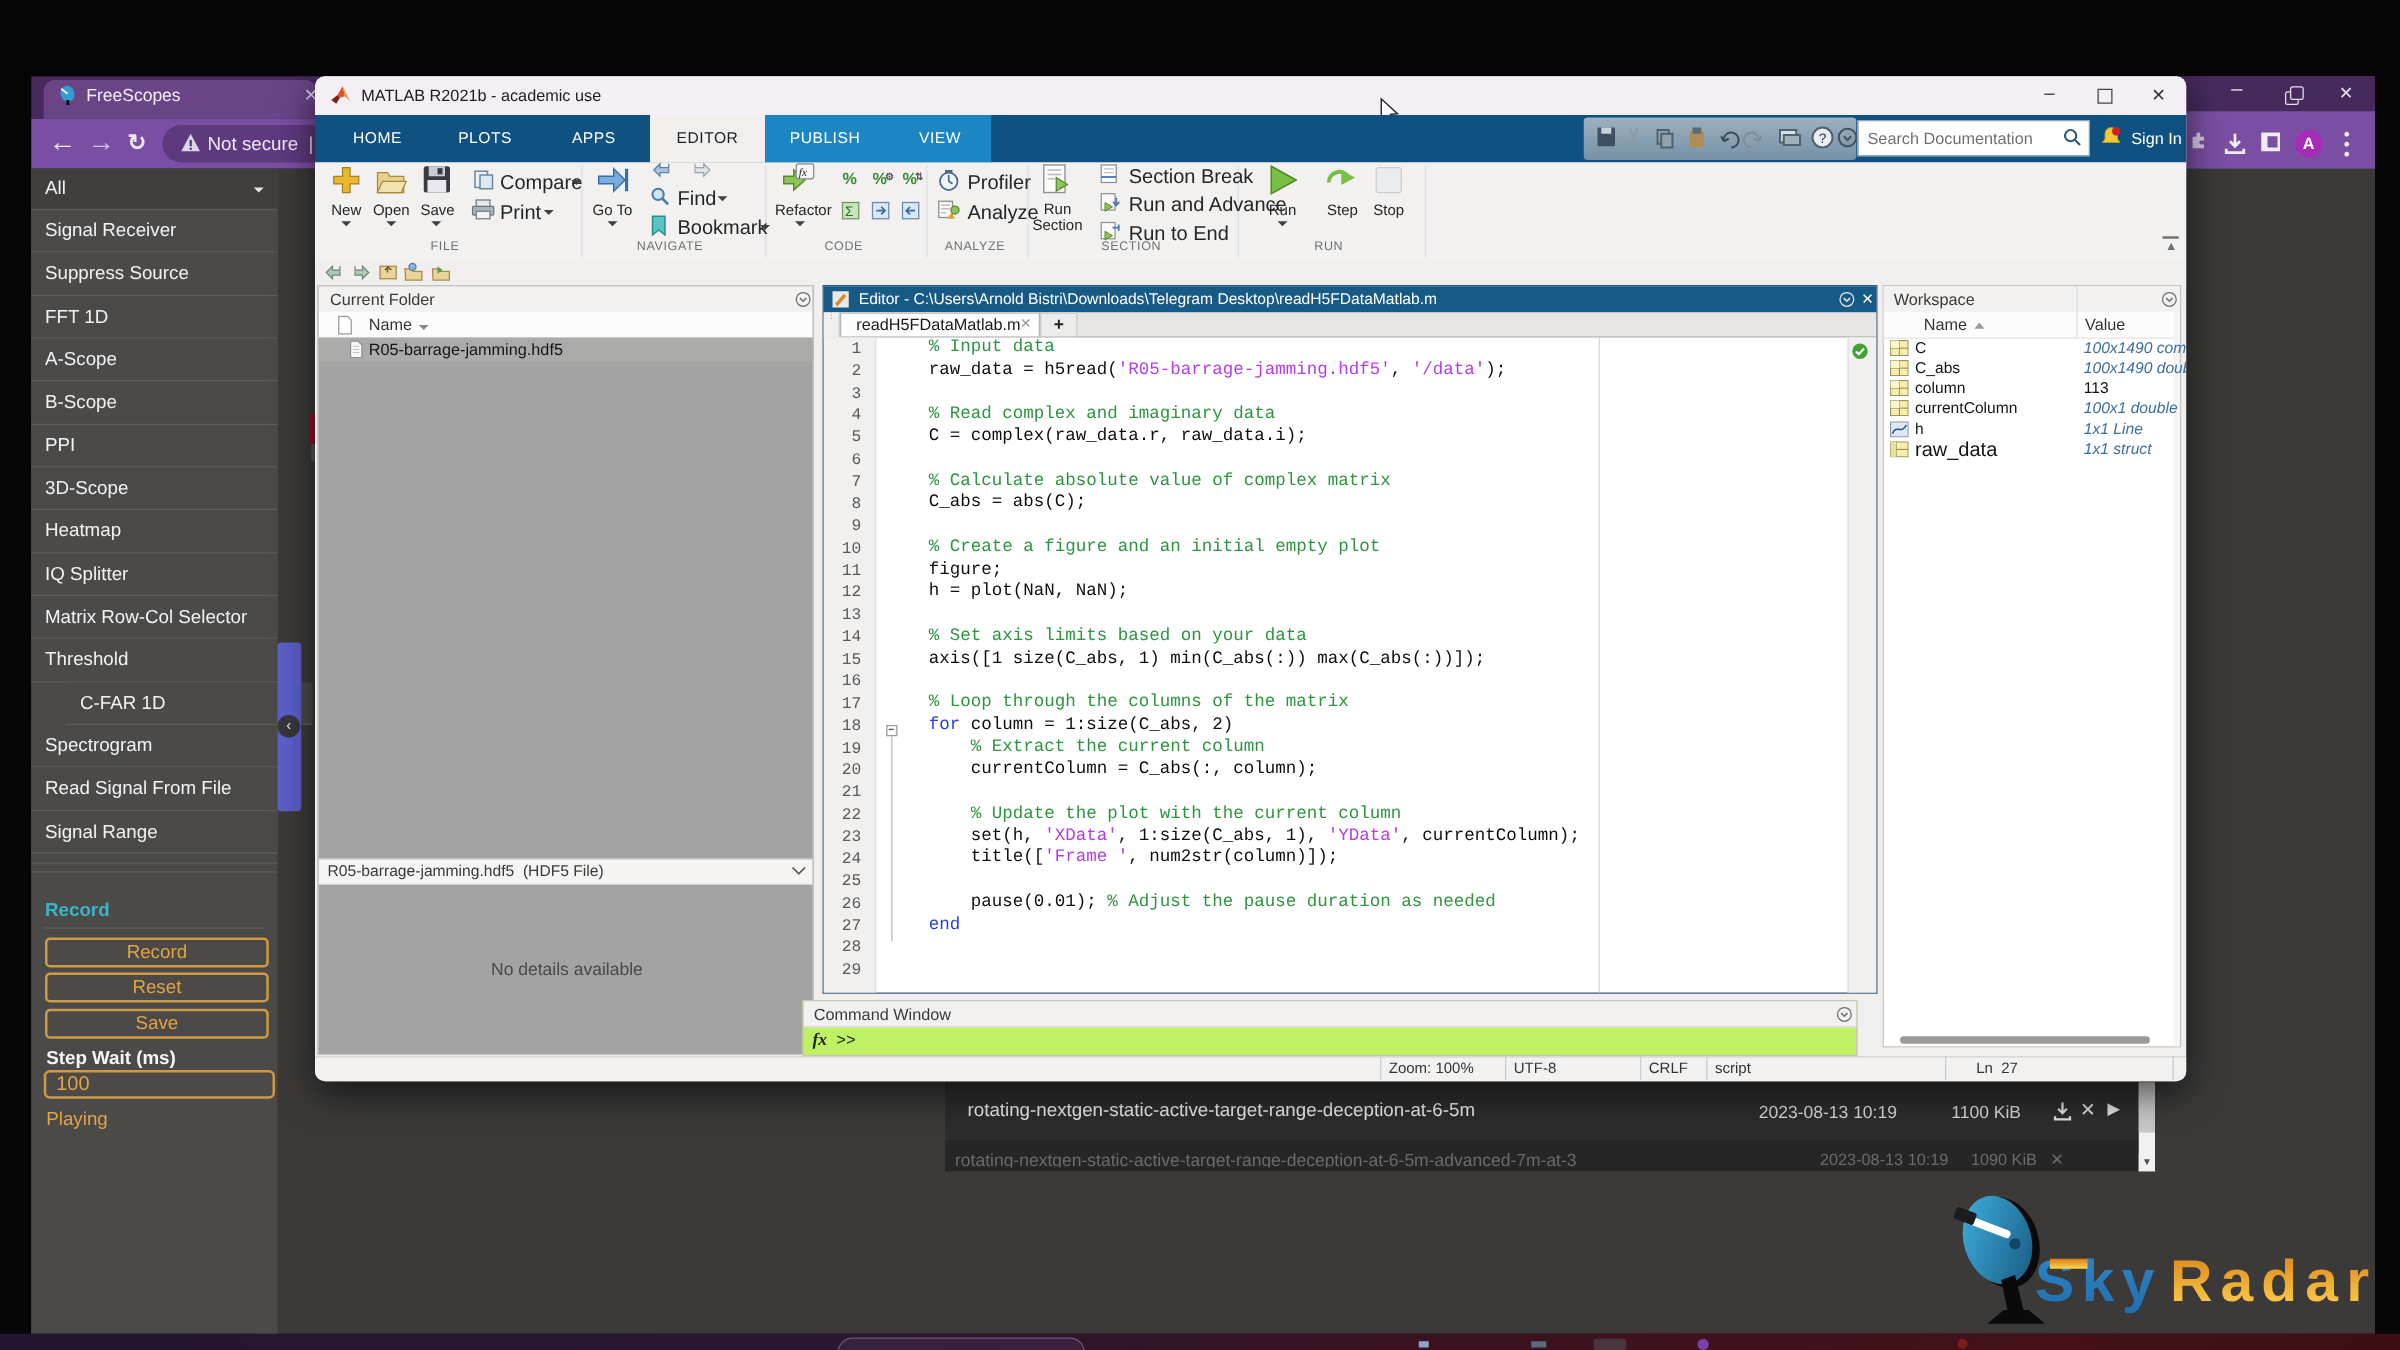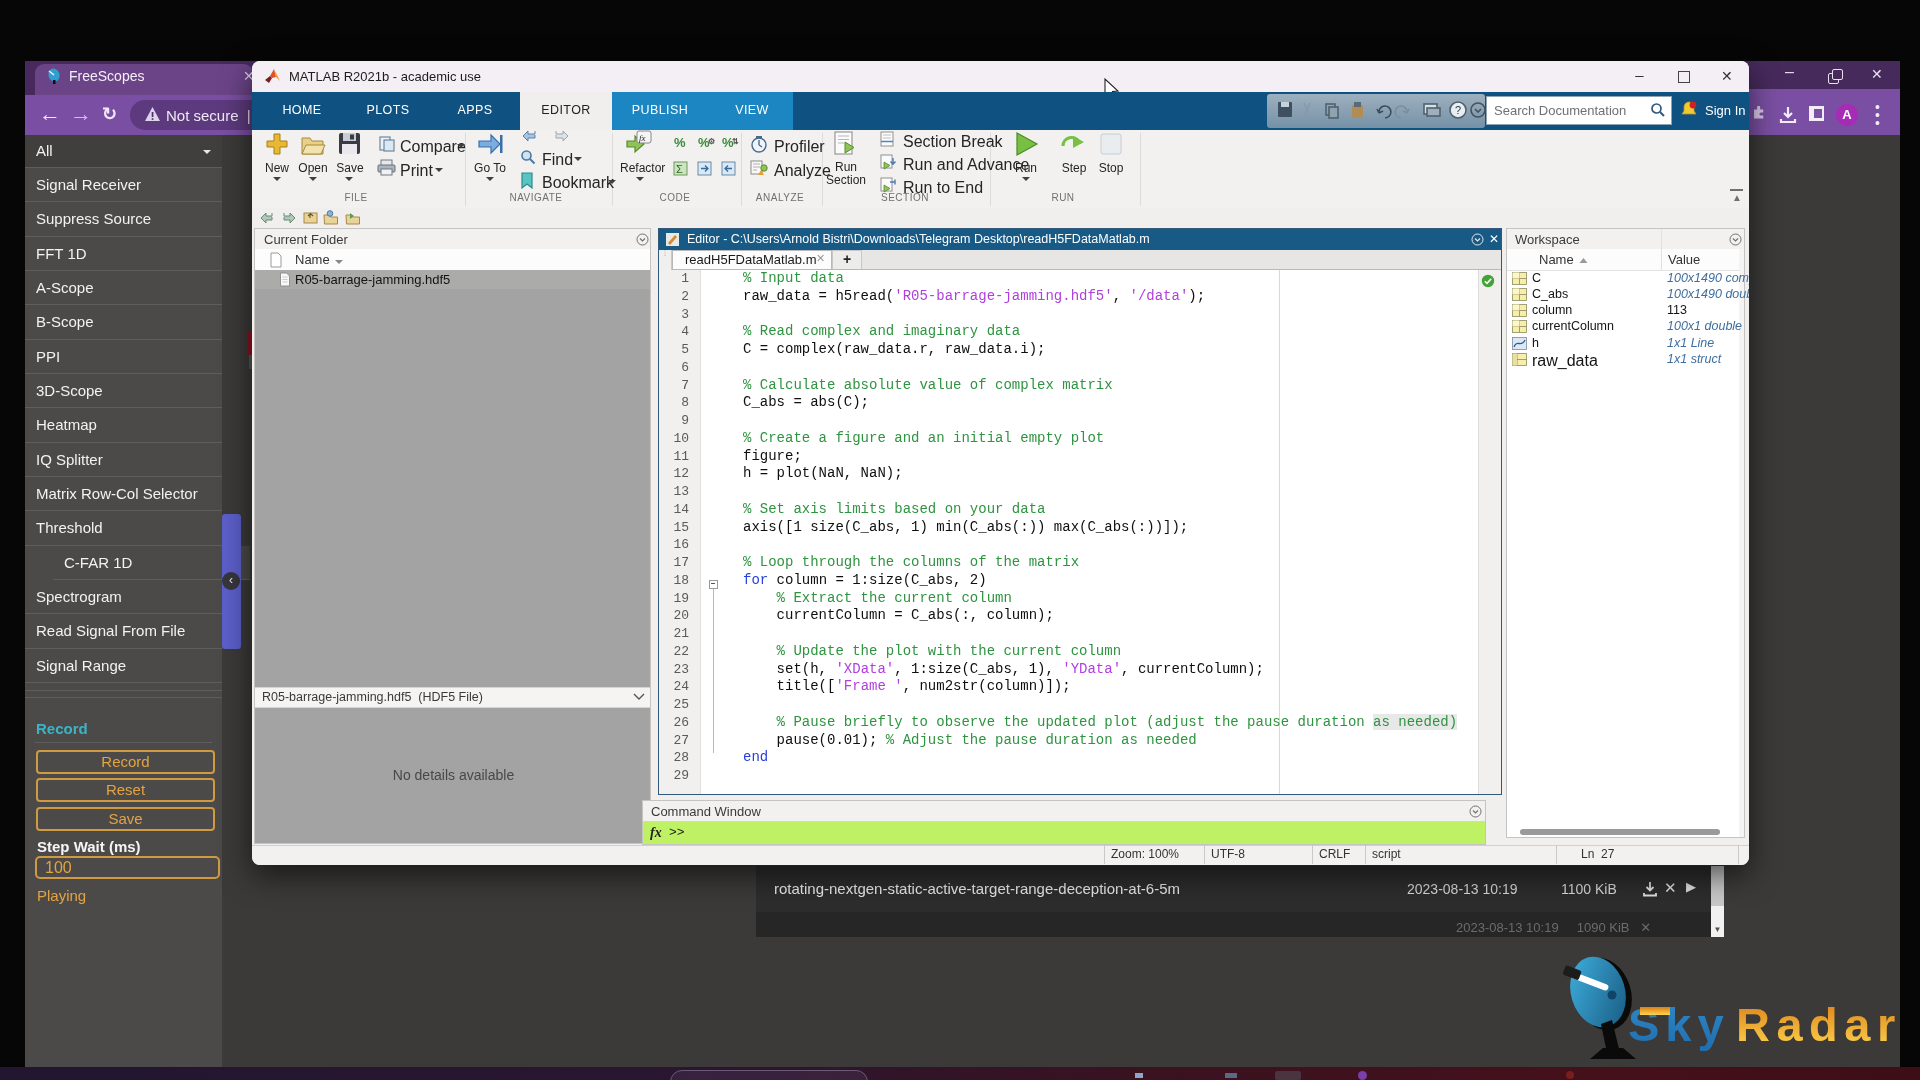--- a/index.html
+++ b/index.html
@@ -499,7 +499,6 @@
     set(h, <span class="st">'XData'</span>, 1:size(C_abs, 1), <span class="st">'YData'</span>, currentColumn);
     title([<span class="st">'Frame '</span>, num2str(column)]);
 
-    <span class="cm">% Pause briefly to observe the updated plot (adjust the pause duration <span style="background:#e8e8e8">as needed)</span></span>
     pause(0.01); <span class="cm">% Adjust the pause duration as needed</span>
 <span class="kw">end</span>
 </pre>

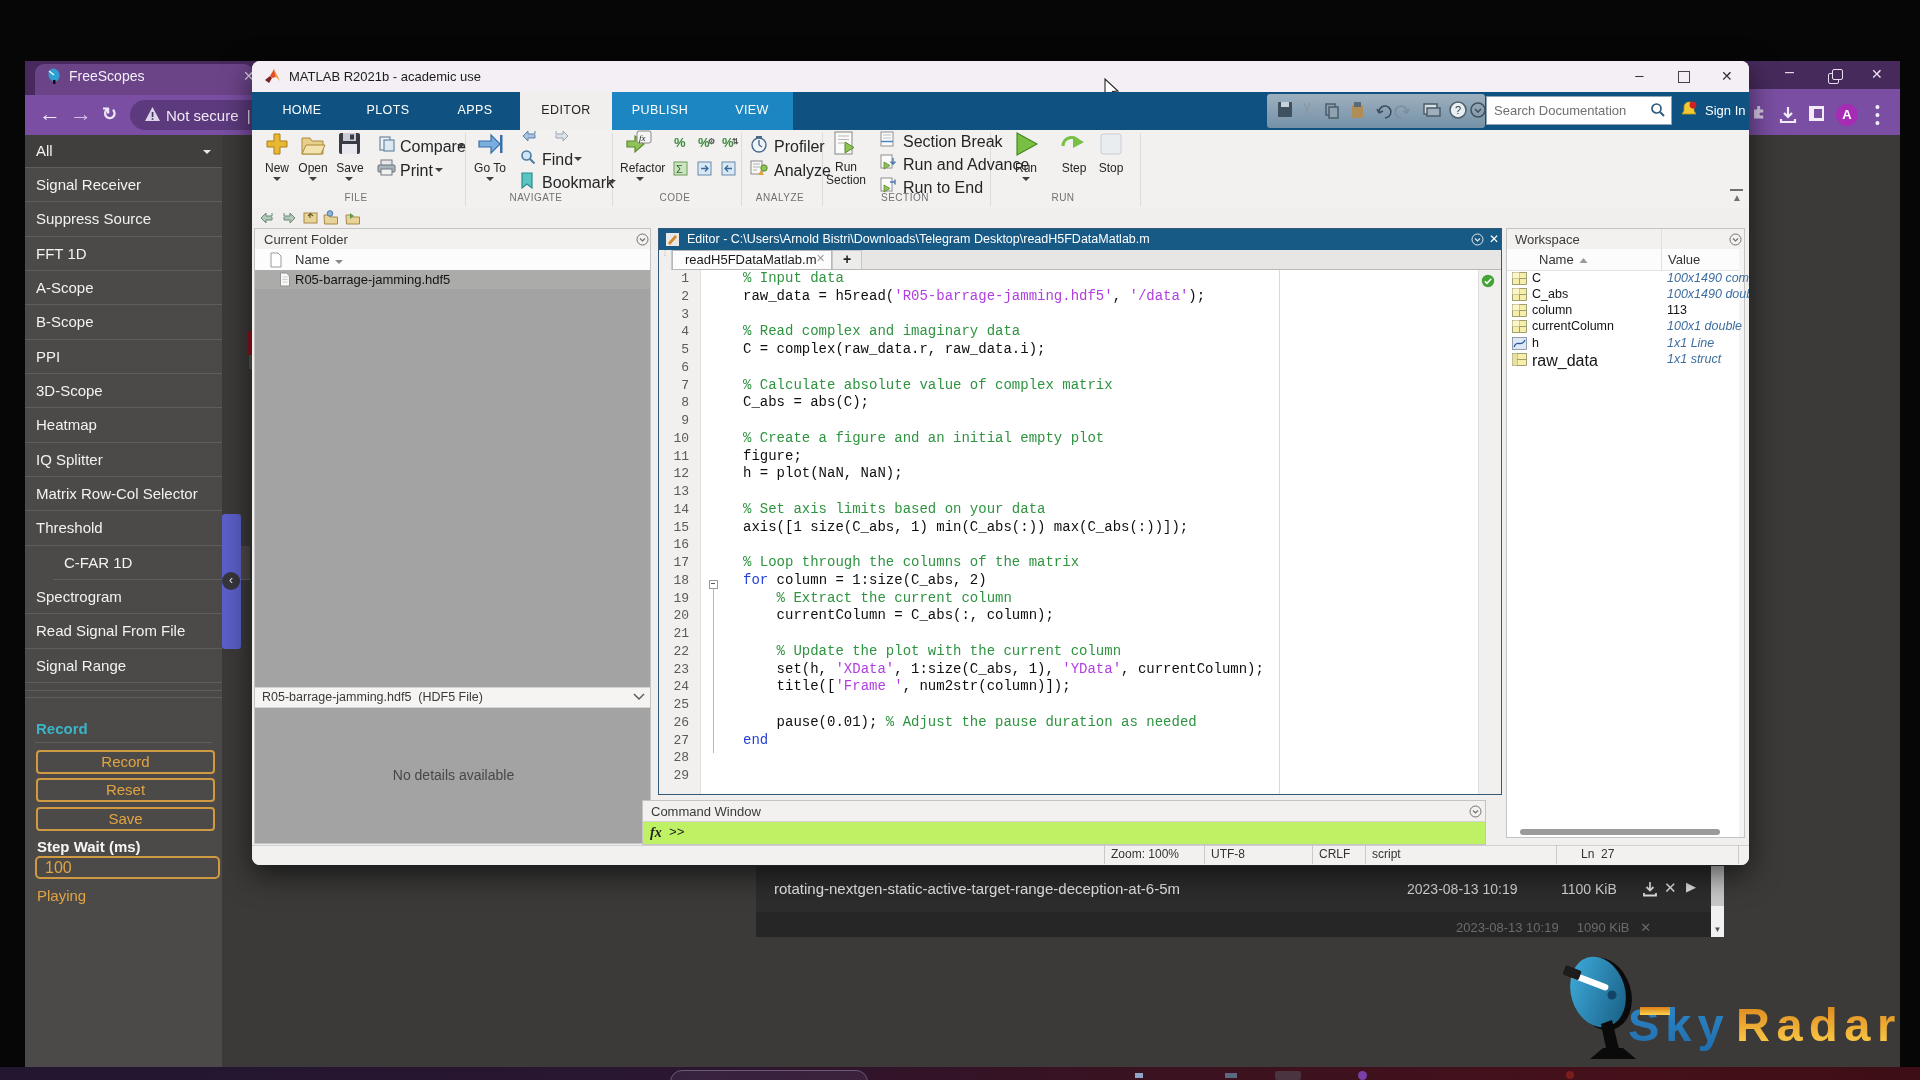--- a/index.html
+++ b/index.html
@@ -115,6 +115,7 @@
   </svg>
   <div class="abs" style="left:908px;top:13px;color:#e0e0e0;font-size:15px;">✕</div>
   <div class="abs" style="left:930px;top:13px;color:#e0e0e0;font-size:13px;">▶</div>
+  <div class="abs" style="left:8px;top:54px;width:860px;height:14px;overflow:hidden;color:#6b6b6b;font-size:14px;">rotating-nextgen-static-active-target-range-deception-at-6-5m-advanced-7m-at-3</div>
   <div class="abs" style="left:700px;top:54px;color:#6b6b6b;font-size:13px;">2023-08-13 10:19&nbsp;&nbsp;&nbsp;&nbsp;&nbsp;1090 KiB&nbsp;&nbsp;&nbsp;✕</div>
 
   <div class="abs" style="left:955px;top:0;width:13px;height:71px;background:#f1f1f1;"></div>

